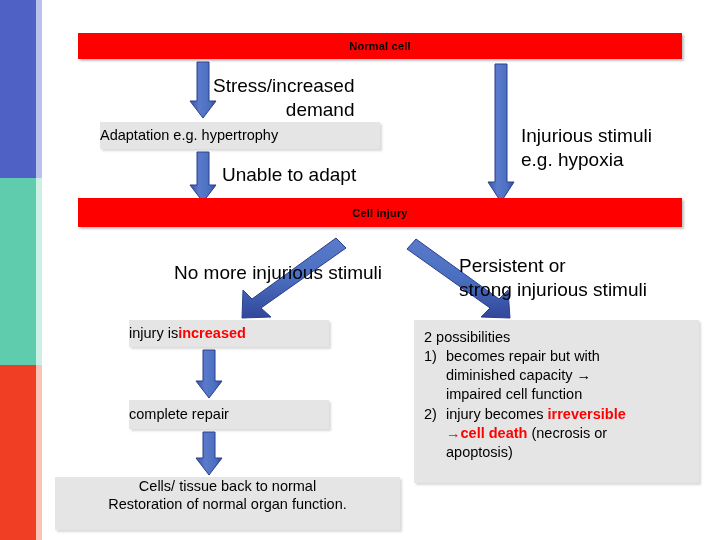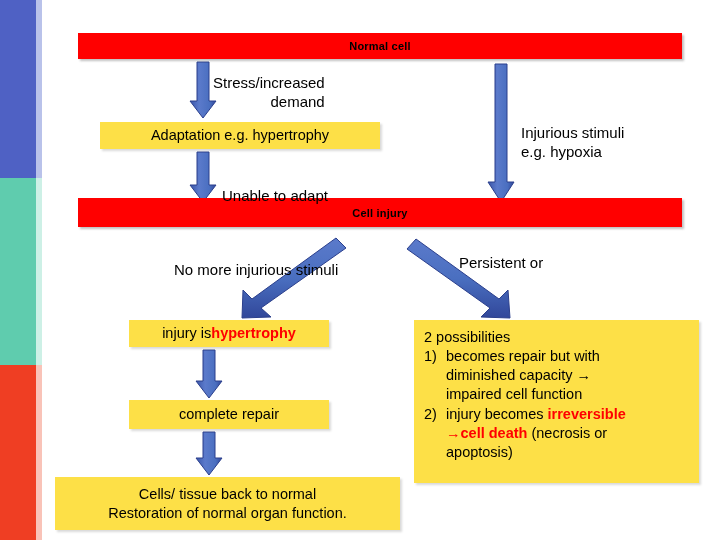--- a/index.html
+++ b/index.html
@@ -85,7 +85,7 @@
   .label {
     position: absolute;
     color: #000000;
-    font-size: 15px;
+    font-size: 19px;
     line-height: 1.25;
     white-space: nowrap;
   }

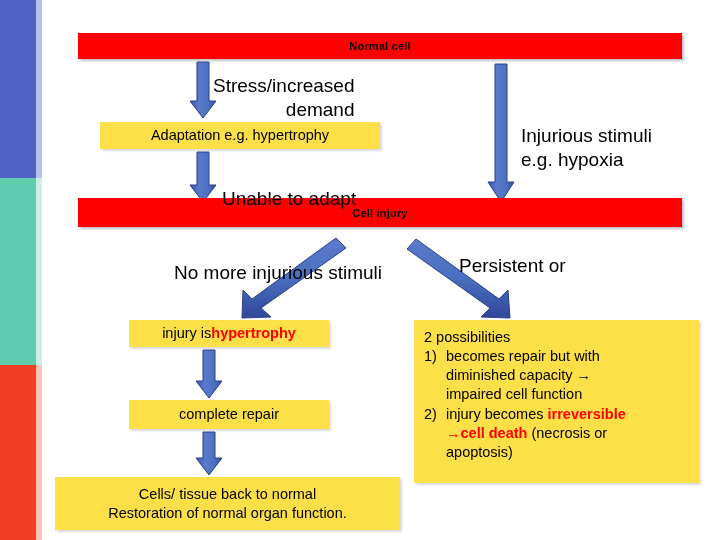--- a/index.html
+++ b/index.html
@@ -53,12 +53,12 @@
   
   .salmon-box {
     position: absolute;
-    background: #fde047;
+    background: #e5e5e5;
     color: #000000;
     font-size: 14.5px;
     display: flex;
     align-items: center;
-    justify-content: center;
+    justify-content: flex-start;
     text-align: center;
     line-height: 1.25;
     box-shadow: 2px 2px 2px rgba(150,150,150,0.35);

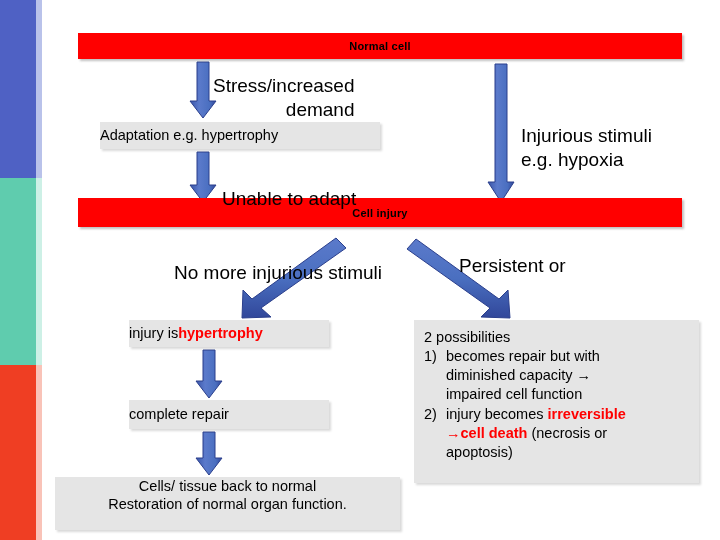--- a/index.html
+++ b/index.html
@@ -91,7 +91,7 @@
   }
   #lbl-stress      { left: 213px; top: 74px;  text-align: center; }
   #lbl-injurious   { left: 521px; top: 124px; }
-  #lbl-unable      { left: 222px; top: 163px; margin-top: 24px; }
+  #lbl-unable      { left: 222px; top: 163px; }
   #lbl-nomore      { left: 174px; top: 261px; }
   #lbl-persistent  { left: 459px; top: 254px; }
 

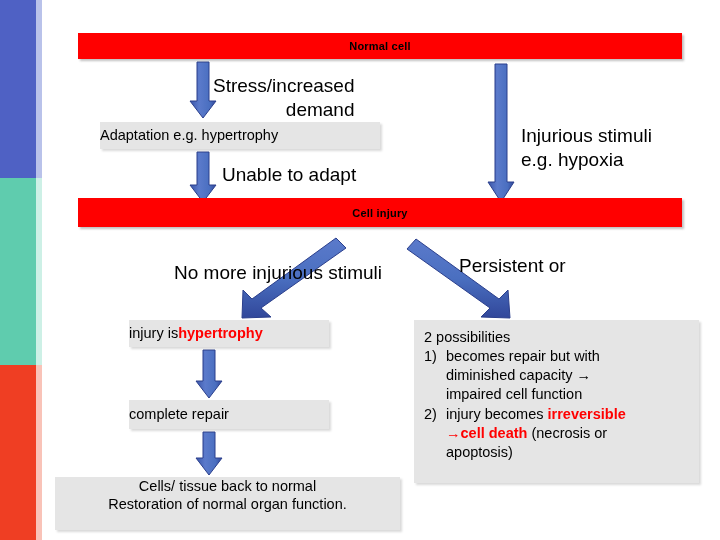--- a/index.html
+++ b/index.html
@@ -227,6 +227,7 @@
 
   <div class="label" id="lbl-persistent">
     <div>Persistent or</div>
+    <div>strong injurious stimuli</div>
   </div>
 
 </div>

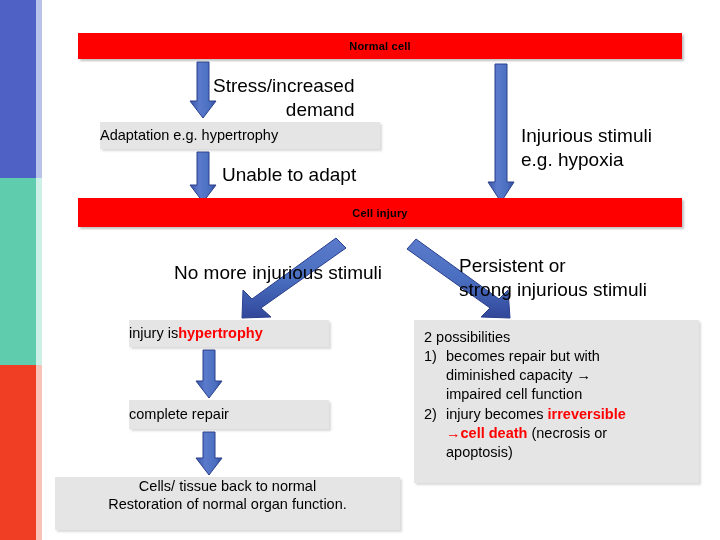--- a/index.html
+++ b/index.html
@@ -173,7 +173,7 @@
 
   <div class="salmon-box" id="box-reversible">
     <span>injury is </span>
-      <span class="red-word">hypertrophy</span>
+      <span class="red-word">increased</span>
   </div>
 
   <div class="salmon-box" id="box-complete">

